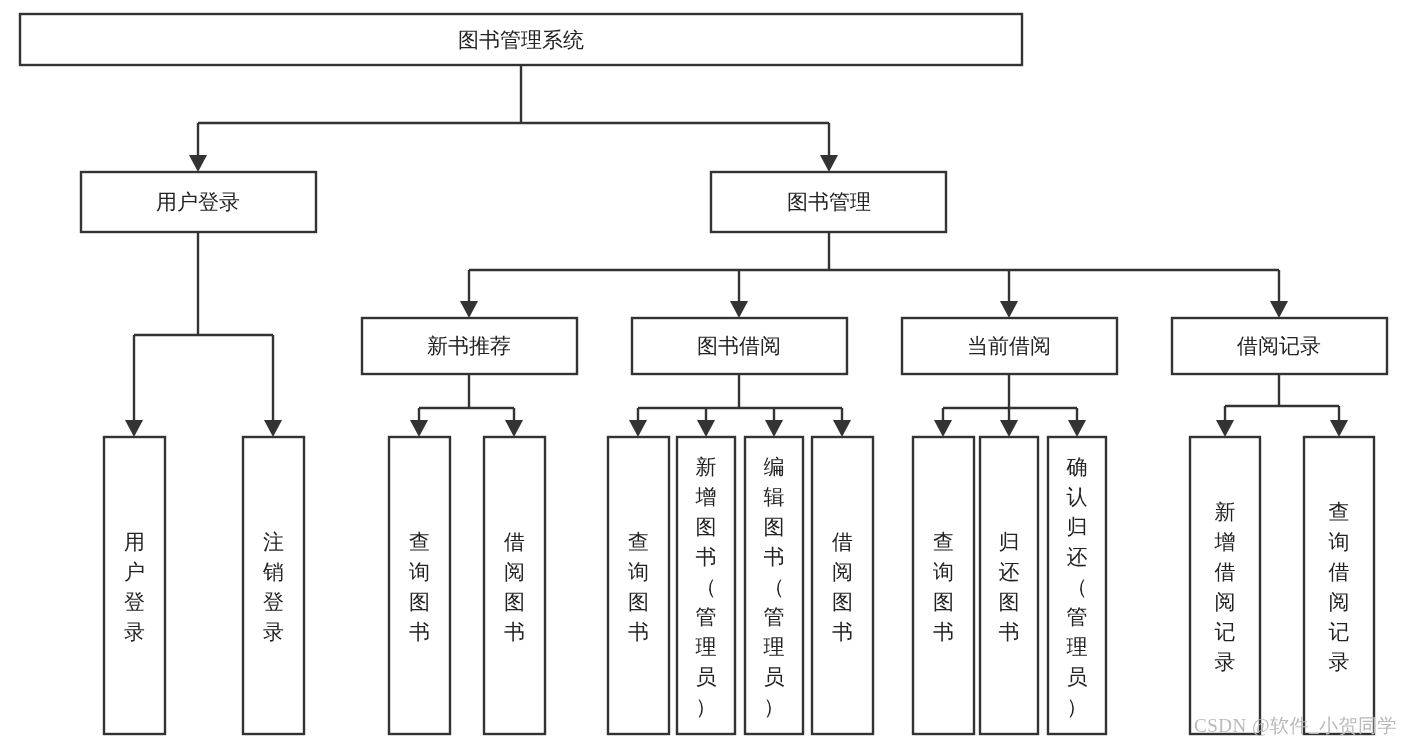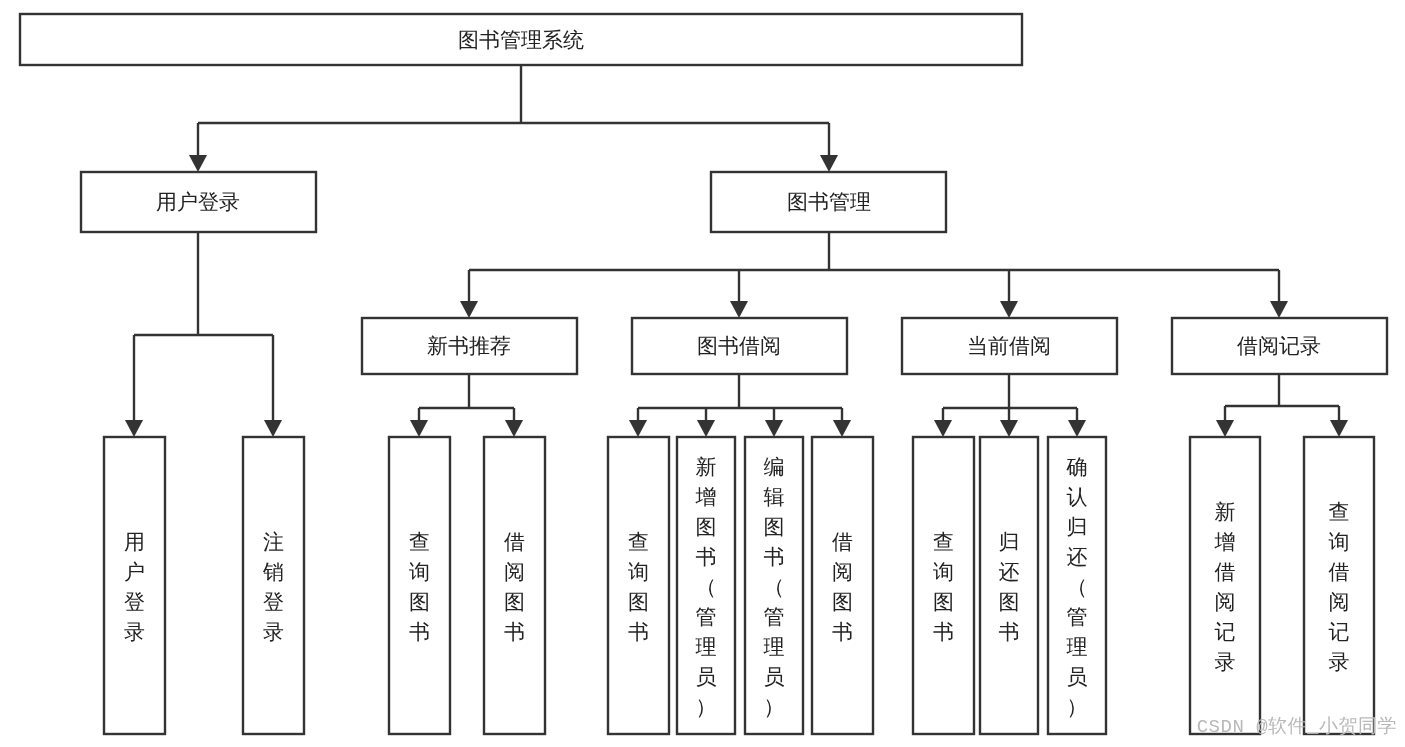--- a/index.html
+++ b/index.html
@@ -57,7 +57,7 @@
     position: absolute;
     right: 8px;
     bottom: 8px;
-    font-family: Liberation Mono, monospace;
+    font-family: Liberation Serif, serif;
     font-size: 19px;
     color: #b9b9b9;
     letter-spacing: 0.5px;

